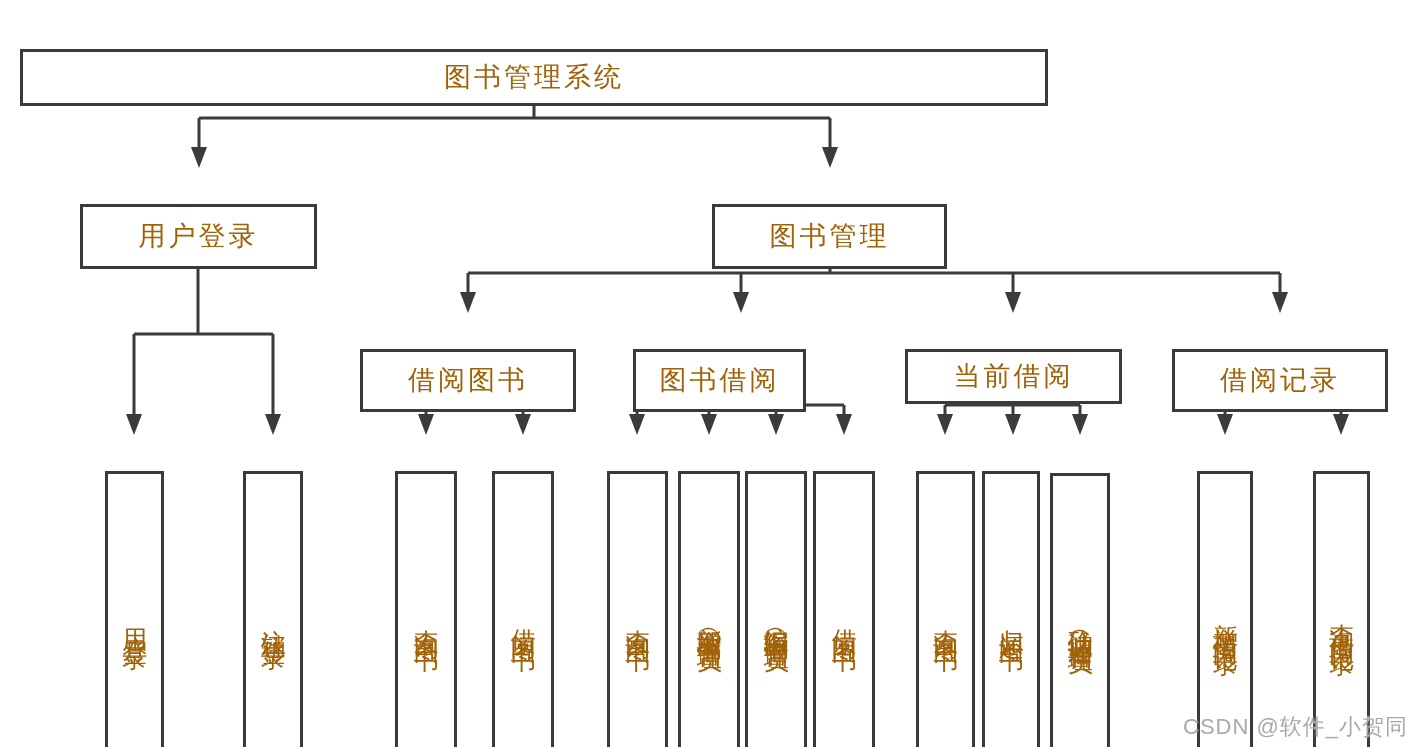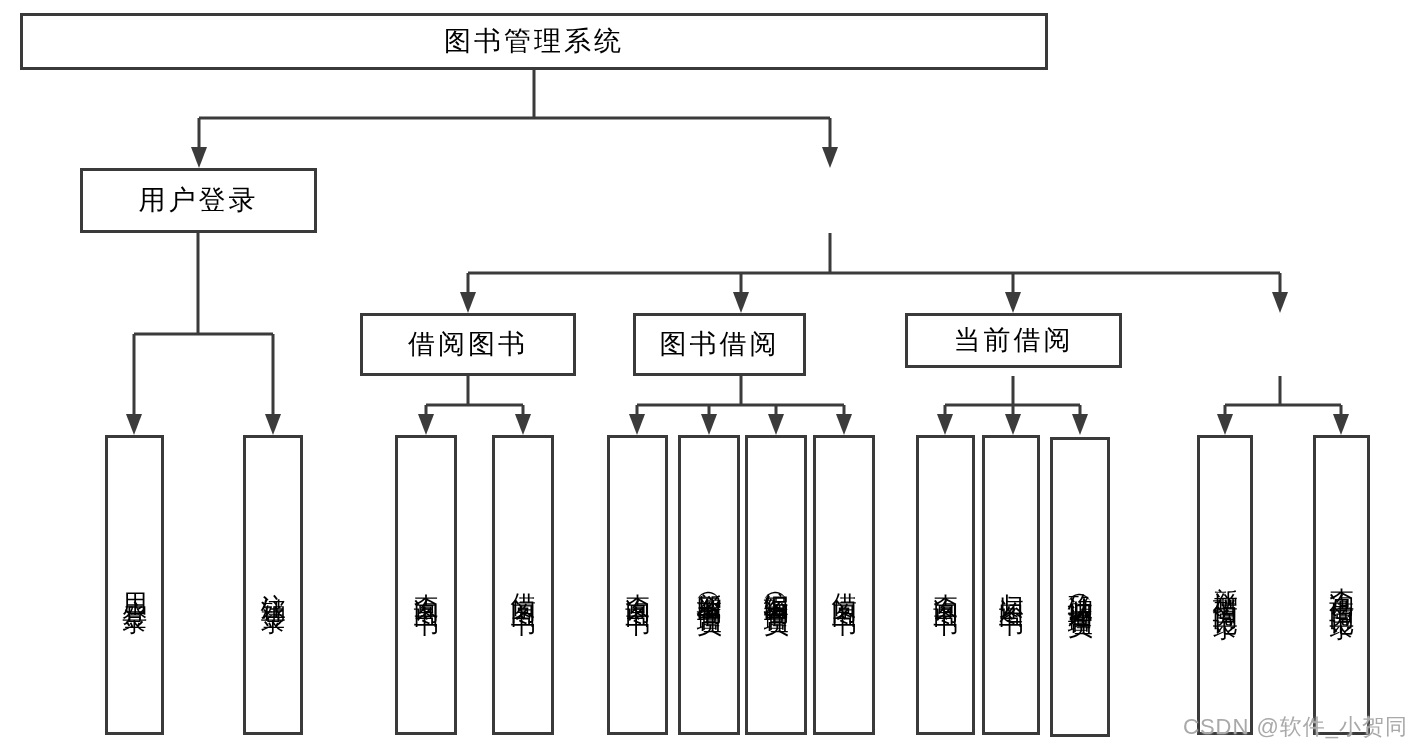--- a/index.html
+++ b/index.html
@@ -10,8 +10,8 @@
     position:absolute;box-sizing:border-box;z-index:2;
     border:3px solid #3a3a3a;background:#ffffff;
     display:flex;align-items:center;justify-content:center;
-    color:#000000;font-size:27px;letter-spacing:3px;
-    text-align:right;line-height:1.1;
+    color:#a16207;font-size:27px;letter-spacing:3px;
+    text-align:right;line-height:1.1;margin-top:36px;
   }
   .box.v{
     writing-mode:vertical-rl;

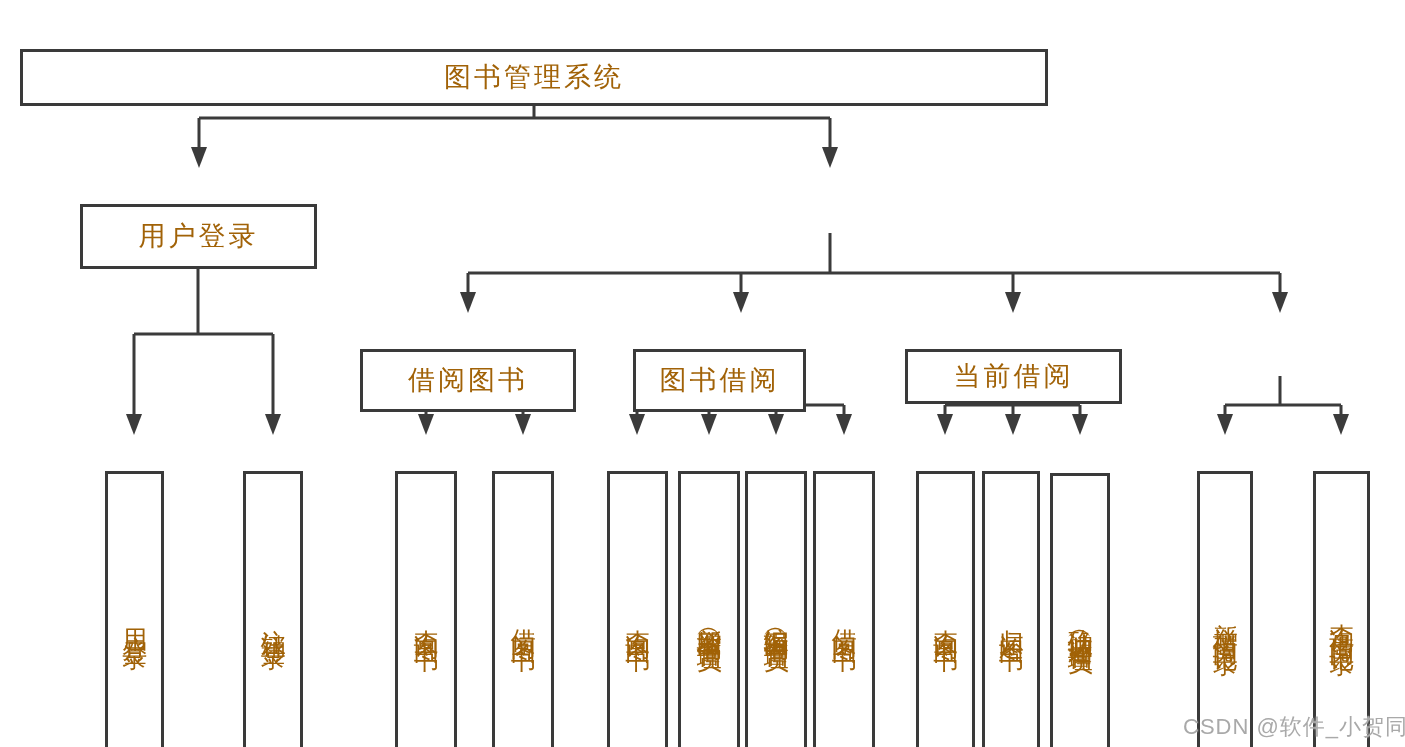--- a/index.html
+++ b/index.html
@@ -72,6 +72,7 @@
   <div class="box" style="left:20px;top:13px;width:1028px;height:57px">图书管理系统</div>
 
   <div class="box" style="left:80px;top:168px;width:237px;height:65px">用户登录</div>
+  <div class="box" style="left:712px;top:168px;width:235px;height:65px">图书管理</div>
 
   <div class="box" style="left:360px;top:313px;width:216px;height:63px">借阅图书</div>
   <div class="box" style="left:633px;top:313px;width:173px;height:63px">图书借阅</div>

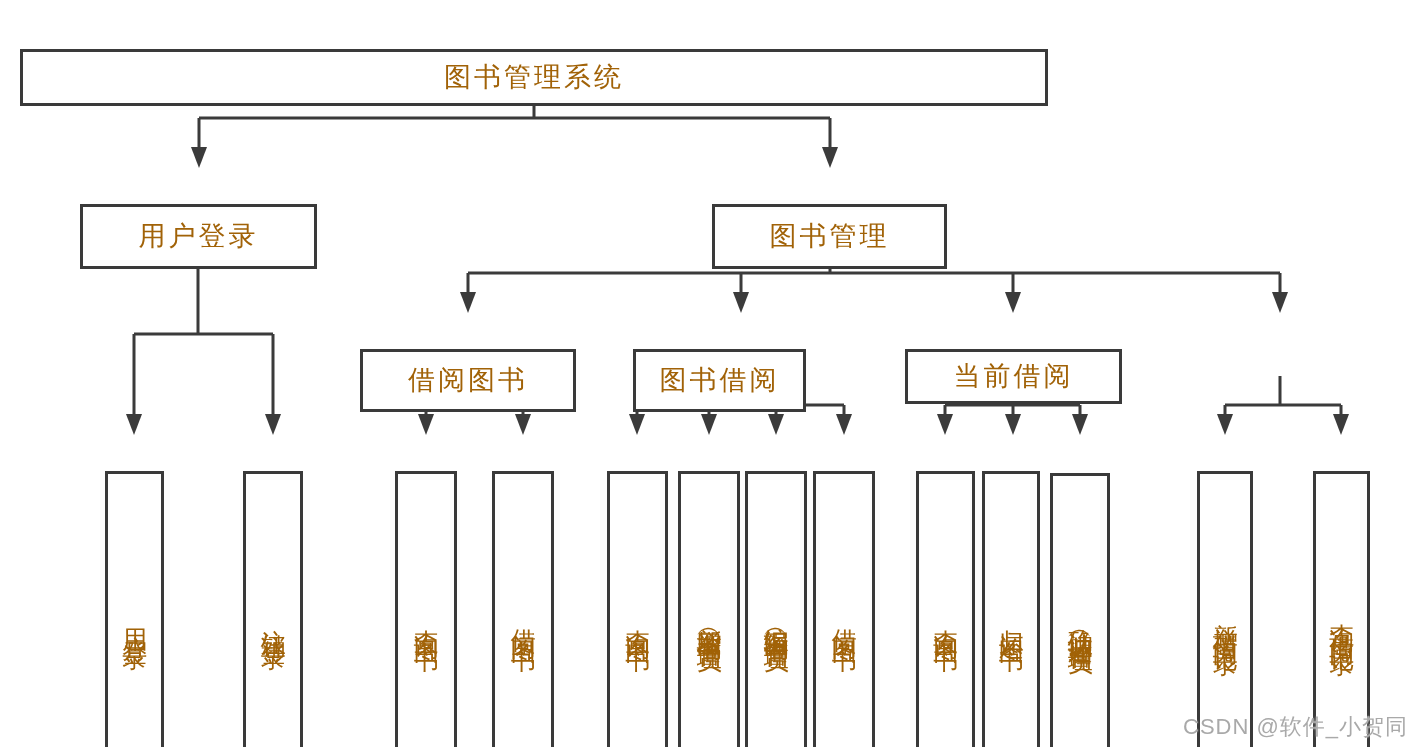--- a/index.html
+++ b/index.html
@@ -77,6 +77,7 @@
   <div class="box" style="left:360px;top:313px;width:216px;height:63px">借阅图书</div>
   <div class="box" style="left:633px;top:313px;width:173px;height:63px">图书借阅</div>
   <div class="box" style="left:905px;top:313px;width:217px;height:55px">当前借阅</div>
+  <div class="box" style="left:1172px;top:313px;width:216px;height:63px">借阅记录</div>
 
   <div class="box v" style="left:105px;top:435px;width:59px;height:300px">用户登录</div>
   <div class="box v" style="left:243px;top:435px;width:60px;height:300px">注销登录</div>

